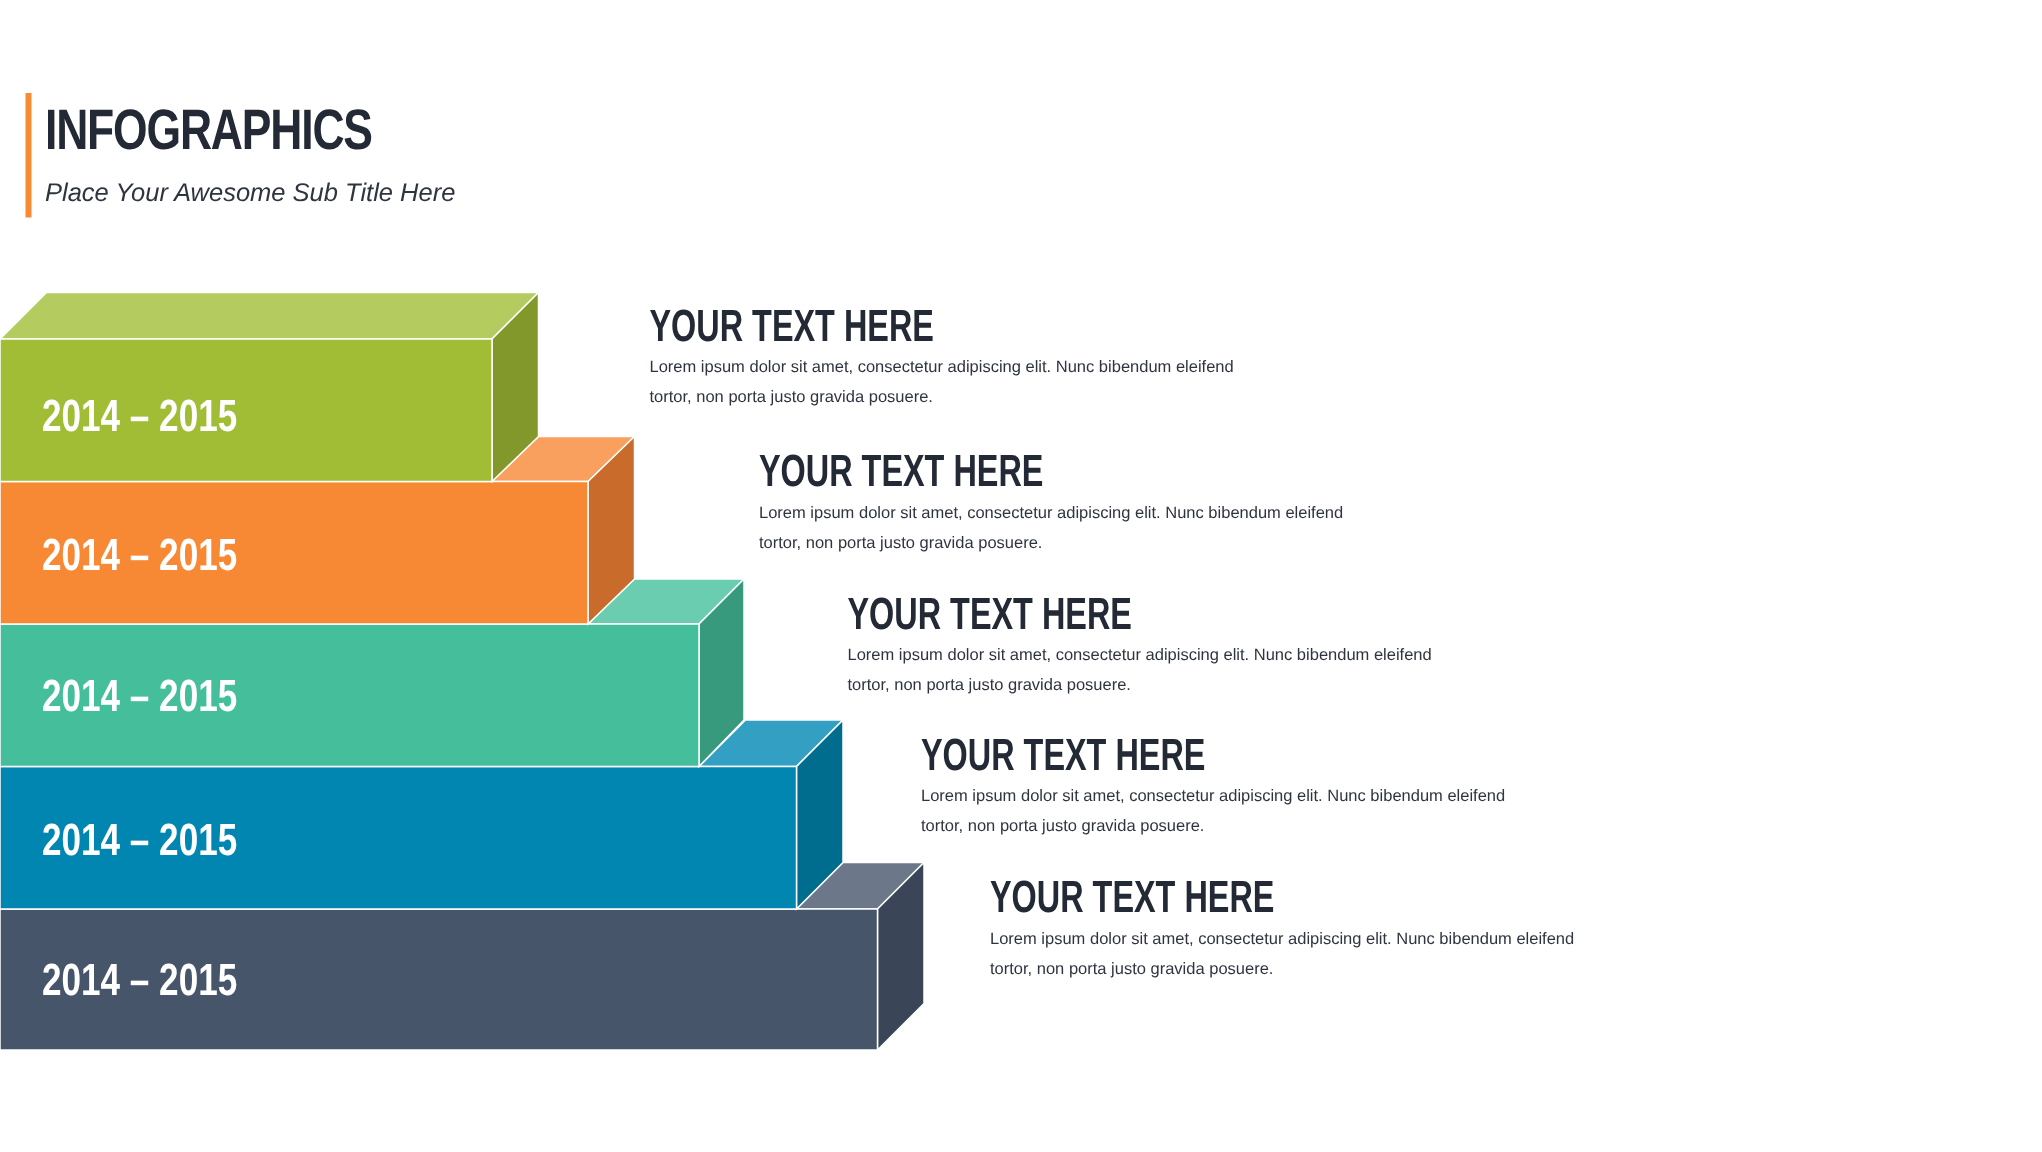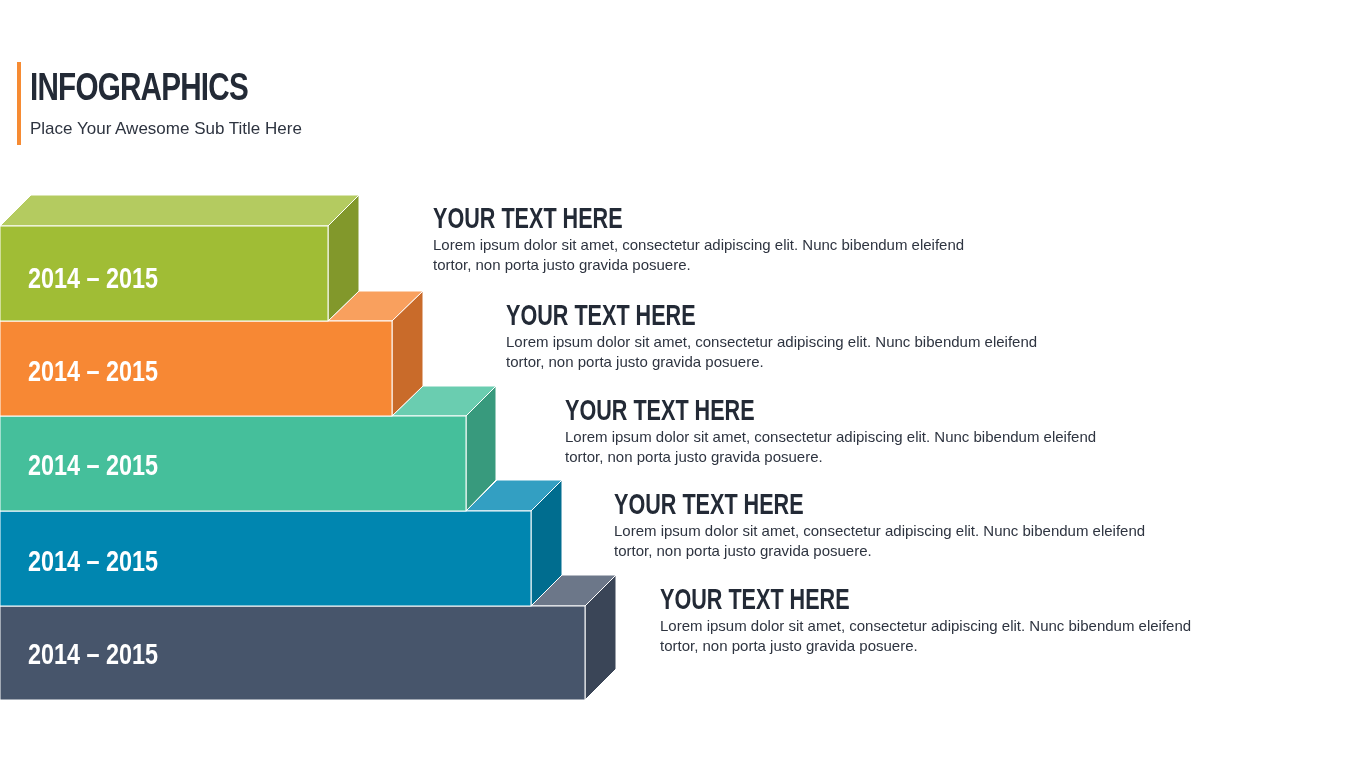--- a/index.html
+++ b/index.html
@@ -6,7 +6,7 @@
   body{width:1361px;height:768px;position:relative;overflow:hidden;font-family:"Liberation Sans",sans-serif;}
   .accent-bar{position:absolute;left:17px;top:62px;width:4px;height:83px;background:#f68b33;}
   .title{position:absolute;left:30px;top:64px;font-family:"Liberation Sans",sans-serif;font-weight:bold;font-size:38px;letter-spacing:-1px;color:#232a36;transform:scaleX(0.78);transform-origin:left top;line-height:46px;}
-  .subtitle{position:absolute;left:30px;top:118px;font-size:17px;color:#2e3440;line-height:22px;}
+  .subtitle{position:absolute;left:30px;top:118px;font-size:17px;color:#2e3440;line-height:22px;font-style:italic;}
   svg.stairs{position:absolute;left:0;top:0;}
   .year{position:absolute;left:28px;font-family:"Liberation Sans",sans-serif;font-weight:bold;font-size:30px;color:#ffffff;transform:scaleX(0.78);transform-origin:left top;line-height:34px;white-space:nowrap;}
   .item{position:absolute;}

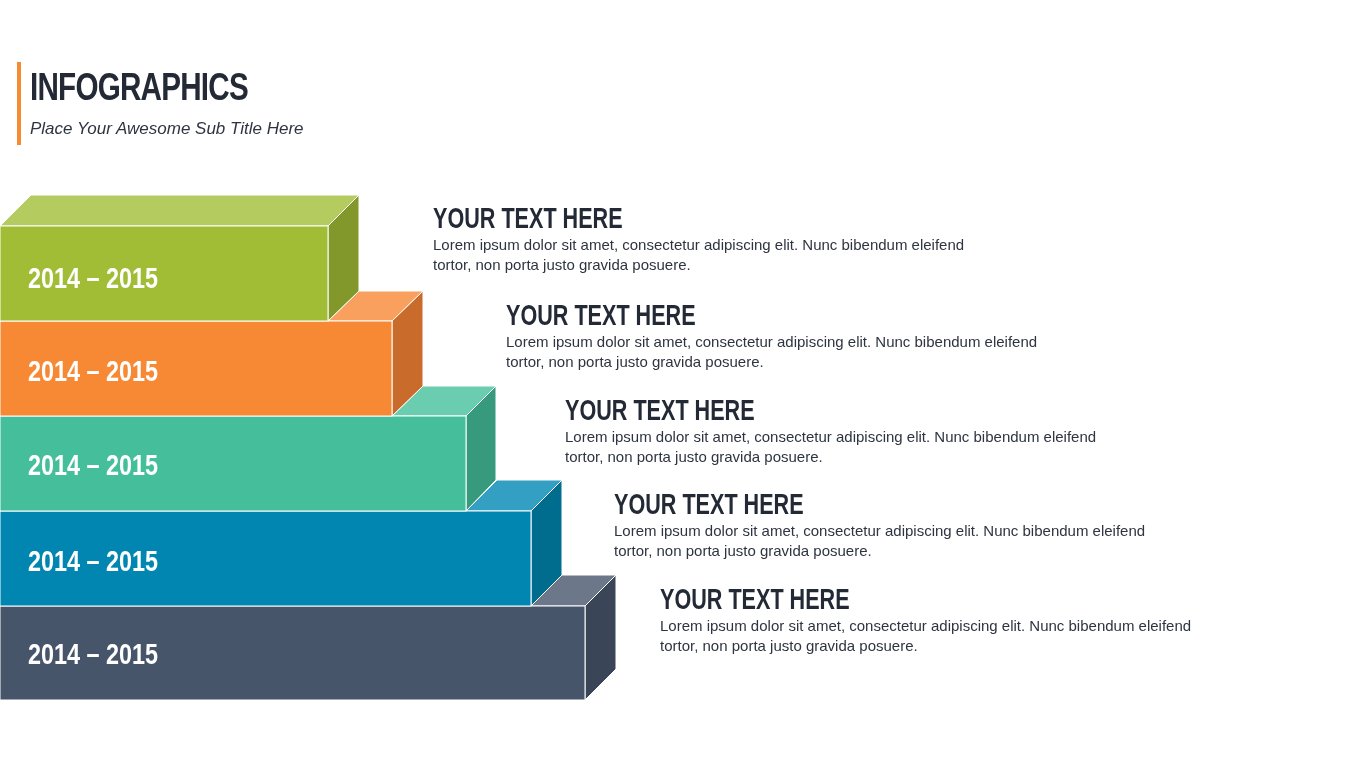--- a/index.html
+++ b/index.html
@@ -11,7 +11,7 @@
   .year{position:absolute;left:28px;font-family:"Liberation Sans",sans-serif;font-weight:bold;font-size:30px;color:#ffffff;transform:scaleX(0.78);transform-origin:left top;line-height:34px;white-space:nowrap;}
   .item{position:absolute;}
   .item-heading{font-family:"Liberation Sans",sans-serif;font-weight:bold;font-size:30px;color:#232a36;transform:scaleX(0.72);transform-origin:left top;line-height:34px;white-space:nowrap;}
-  .item-body{font-size:15px;color:#2e3440;line-height:20px;width:580px;margin-top:0px;}
+  .item-body{font-size:11px;color:#2e3440;line-height:20px;width:580px;margin-top:0px;}
 </style>
 </head>
 <body>

